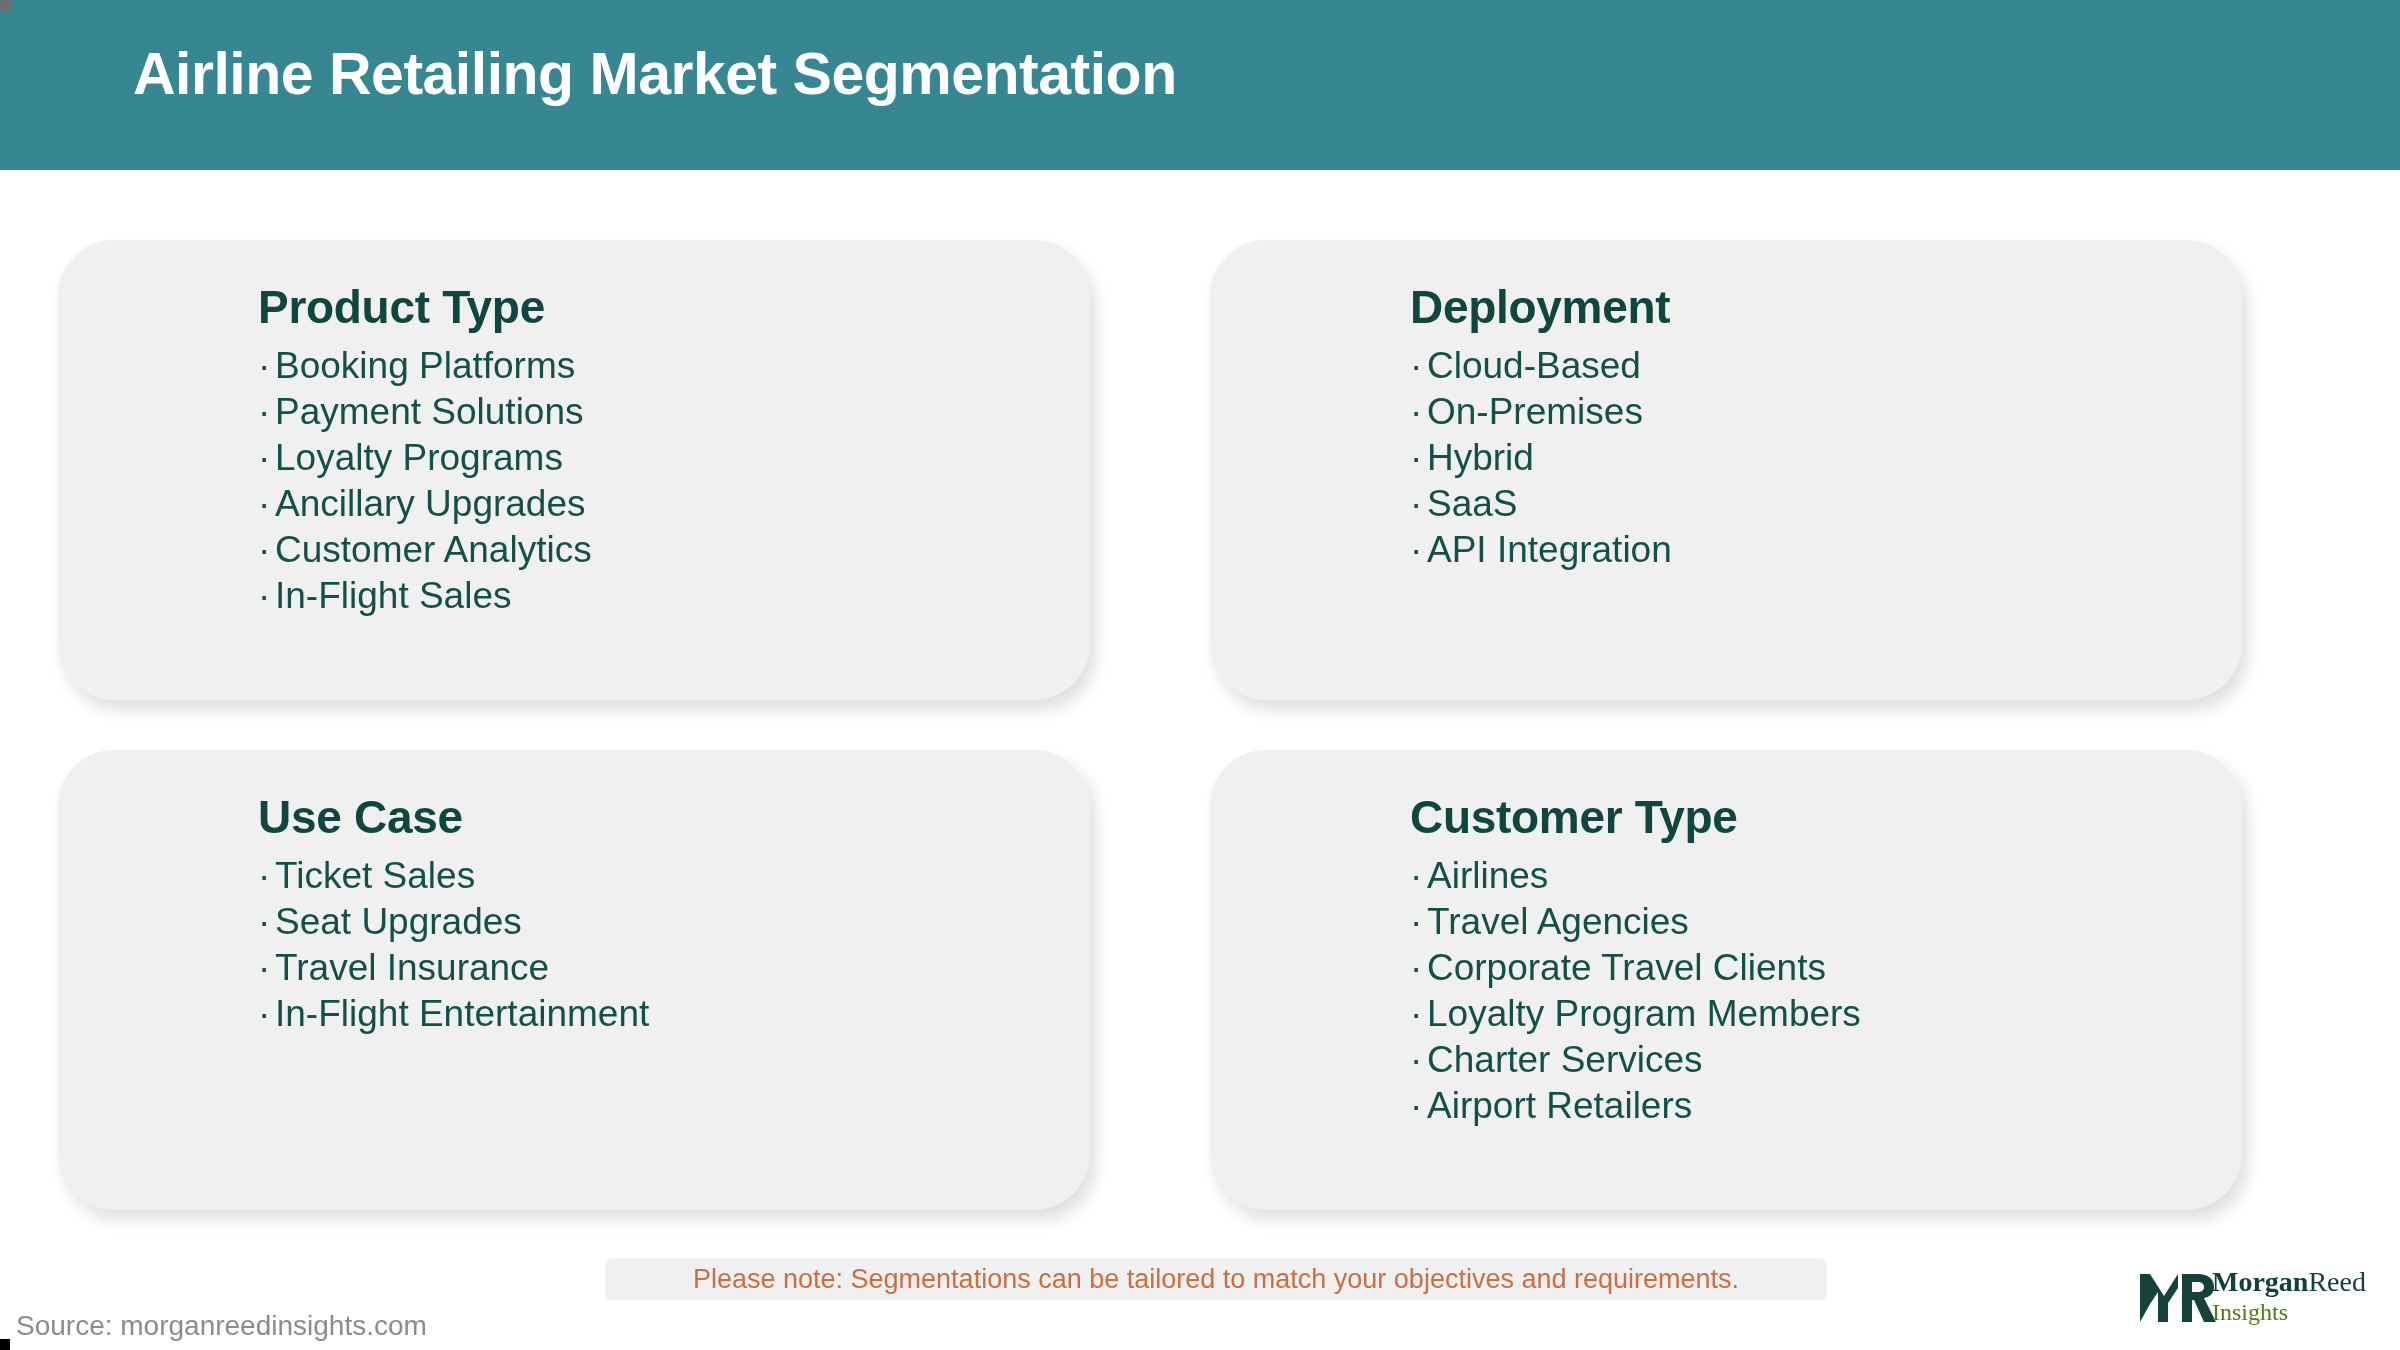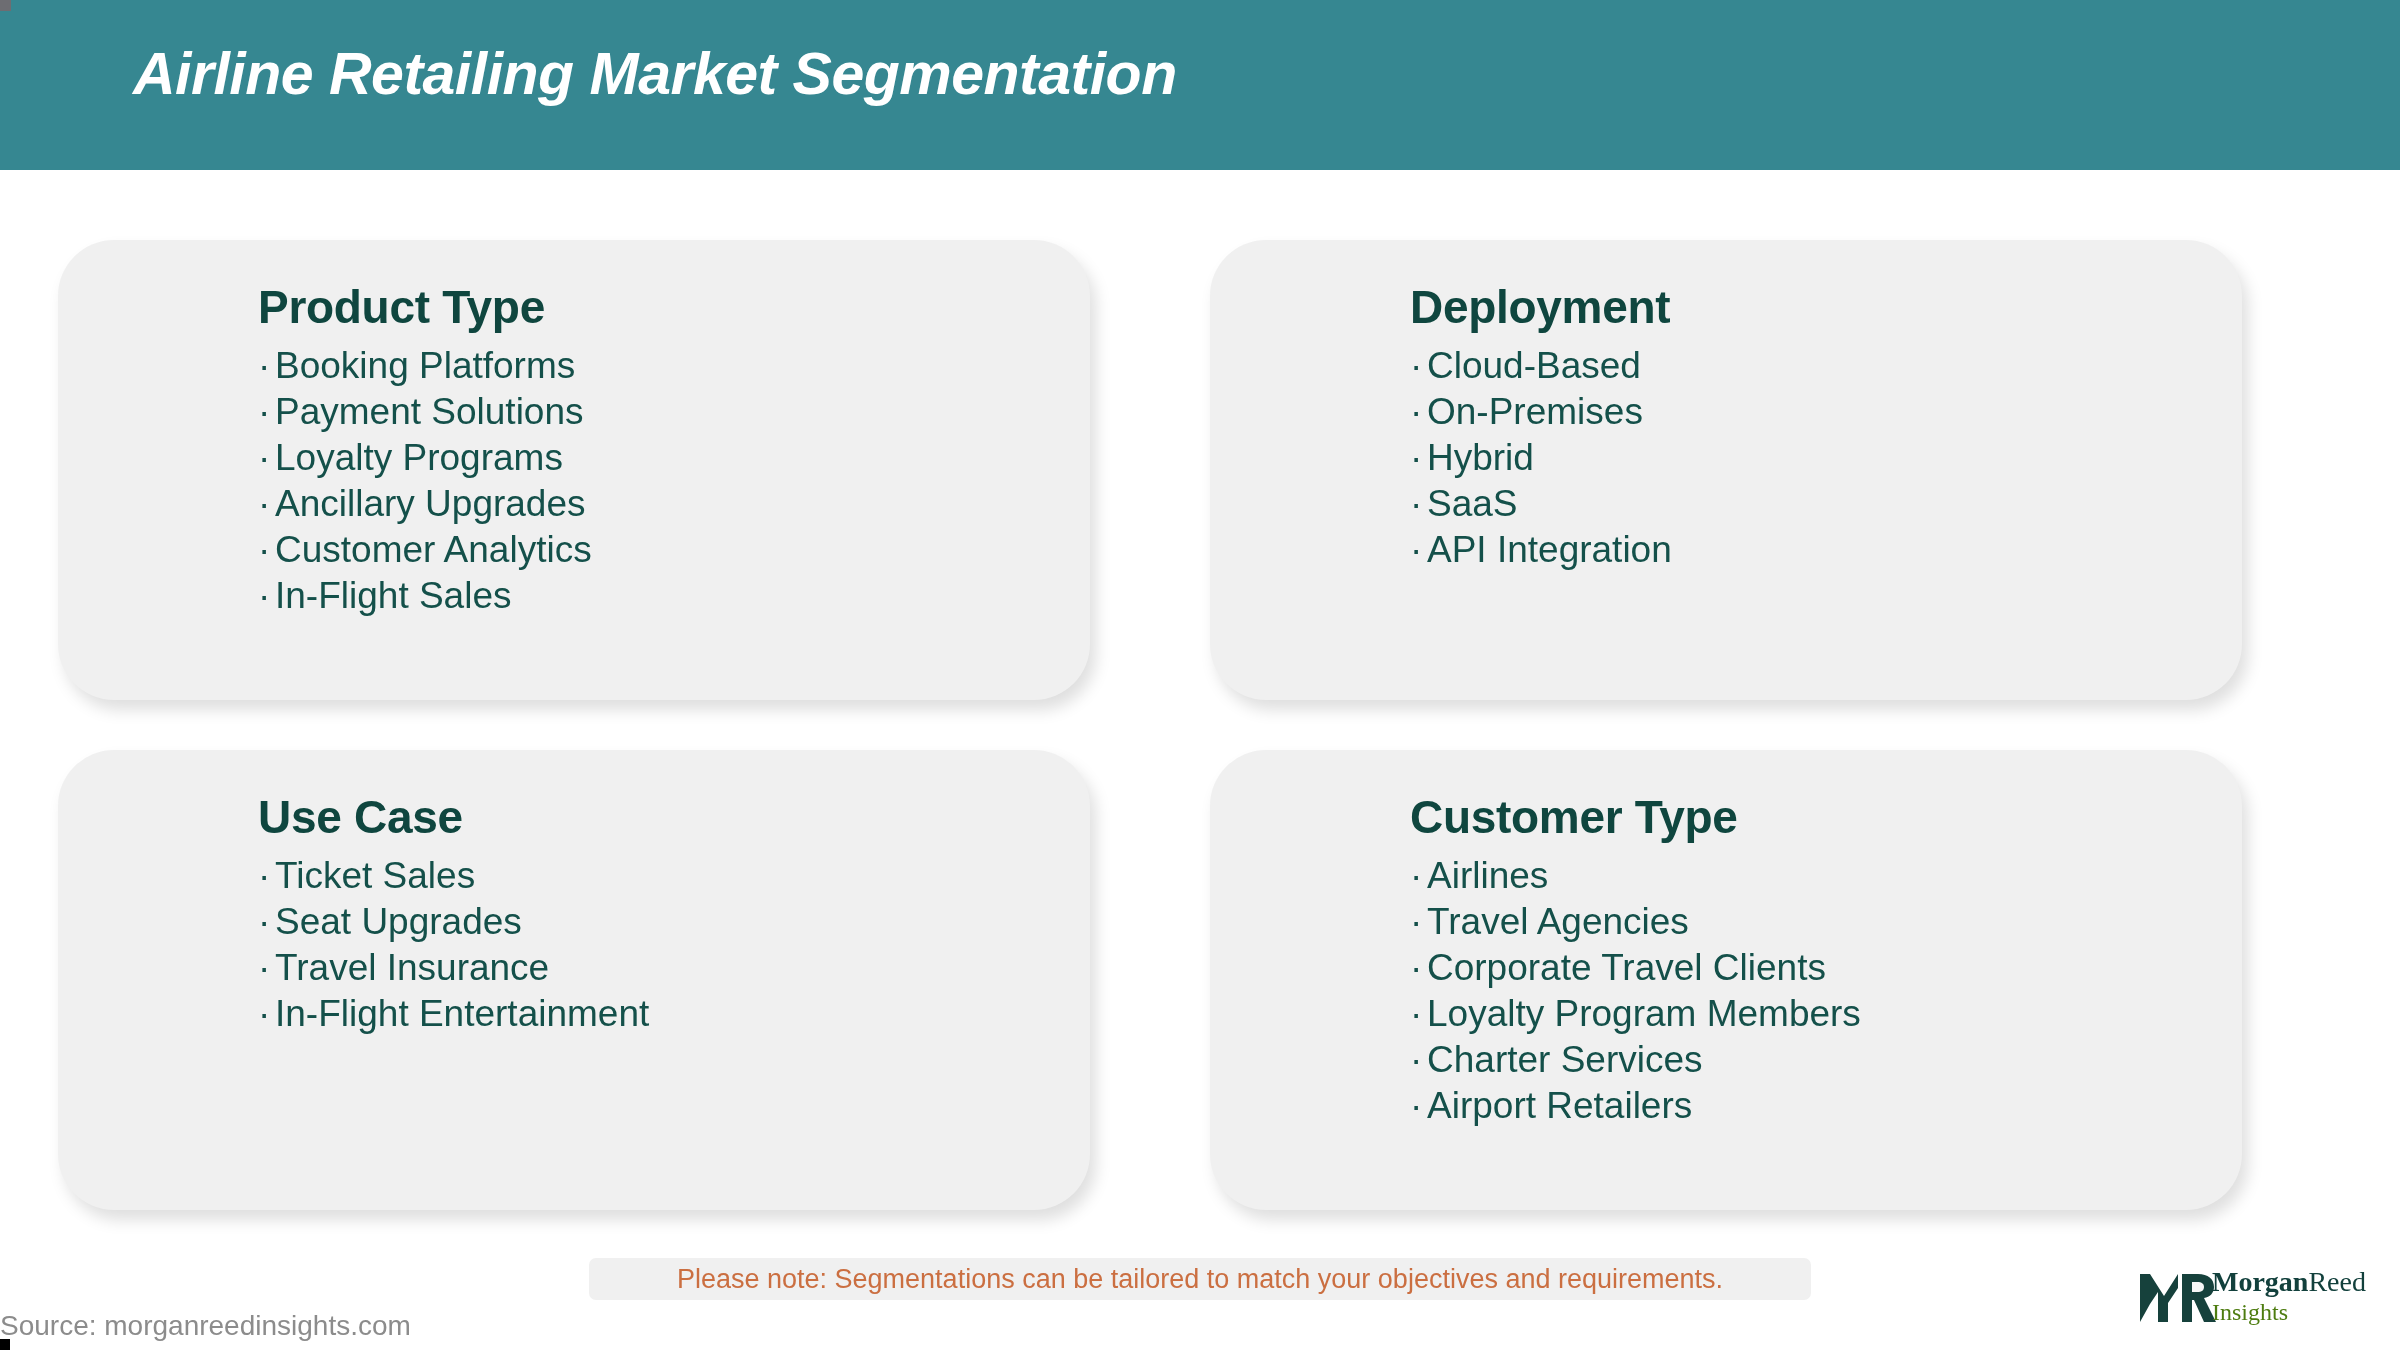--- a/index.html
+++ b/index.html
@@ -34,7 +34,6 @@
     color: #ffffff;
     letter-spacing: -0.5px;
     white-space: nowrap;
-    font-style: italic;
   }
   .corner-artifact-tl {
     position: absolute;

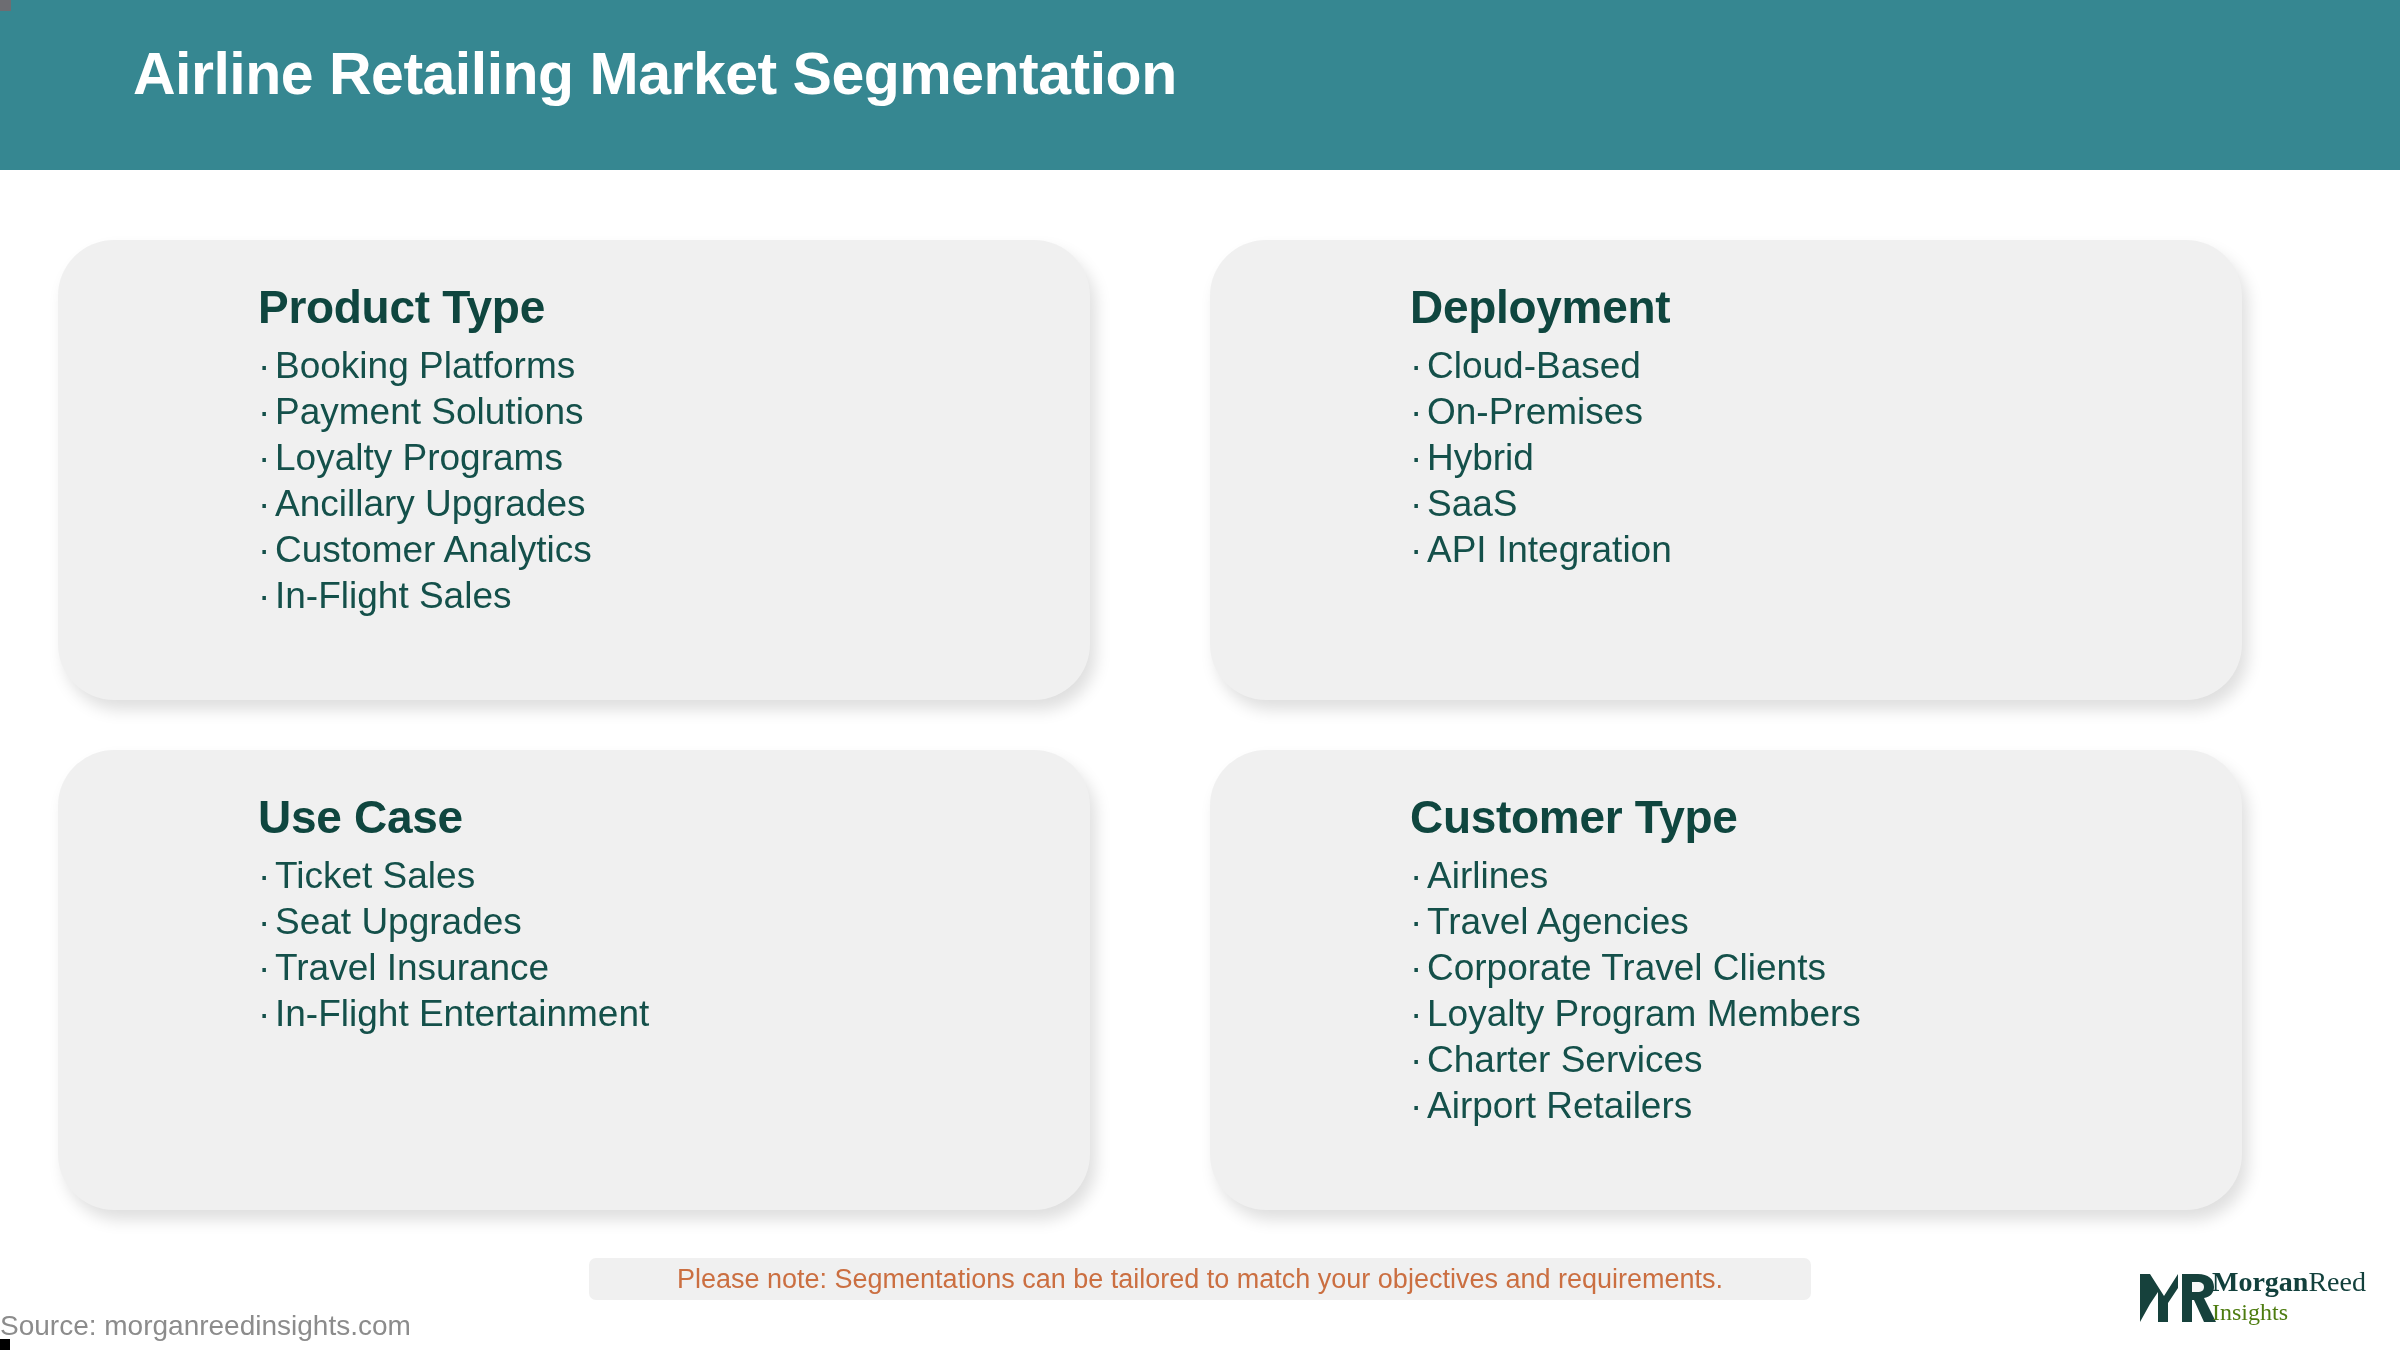--- a/index.html
+++ b/index.html
@@ -106,7 +106,7 @@
   
   .footer {
     position: absolute;
-    left: 0;
+    left: 16px;
     top: 1240px;
     width: 1900px;
     height: 110px;

